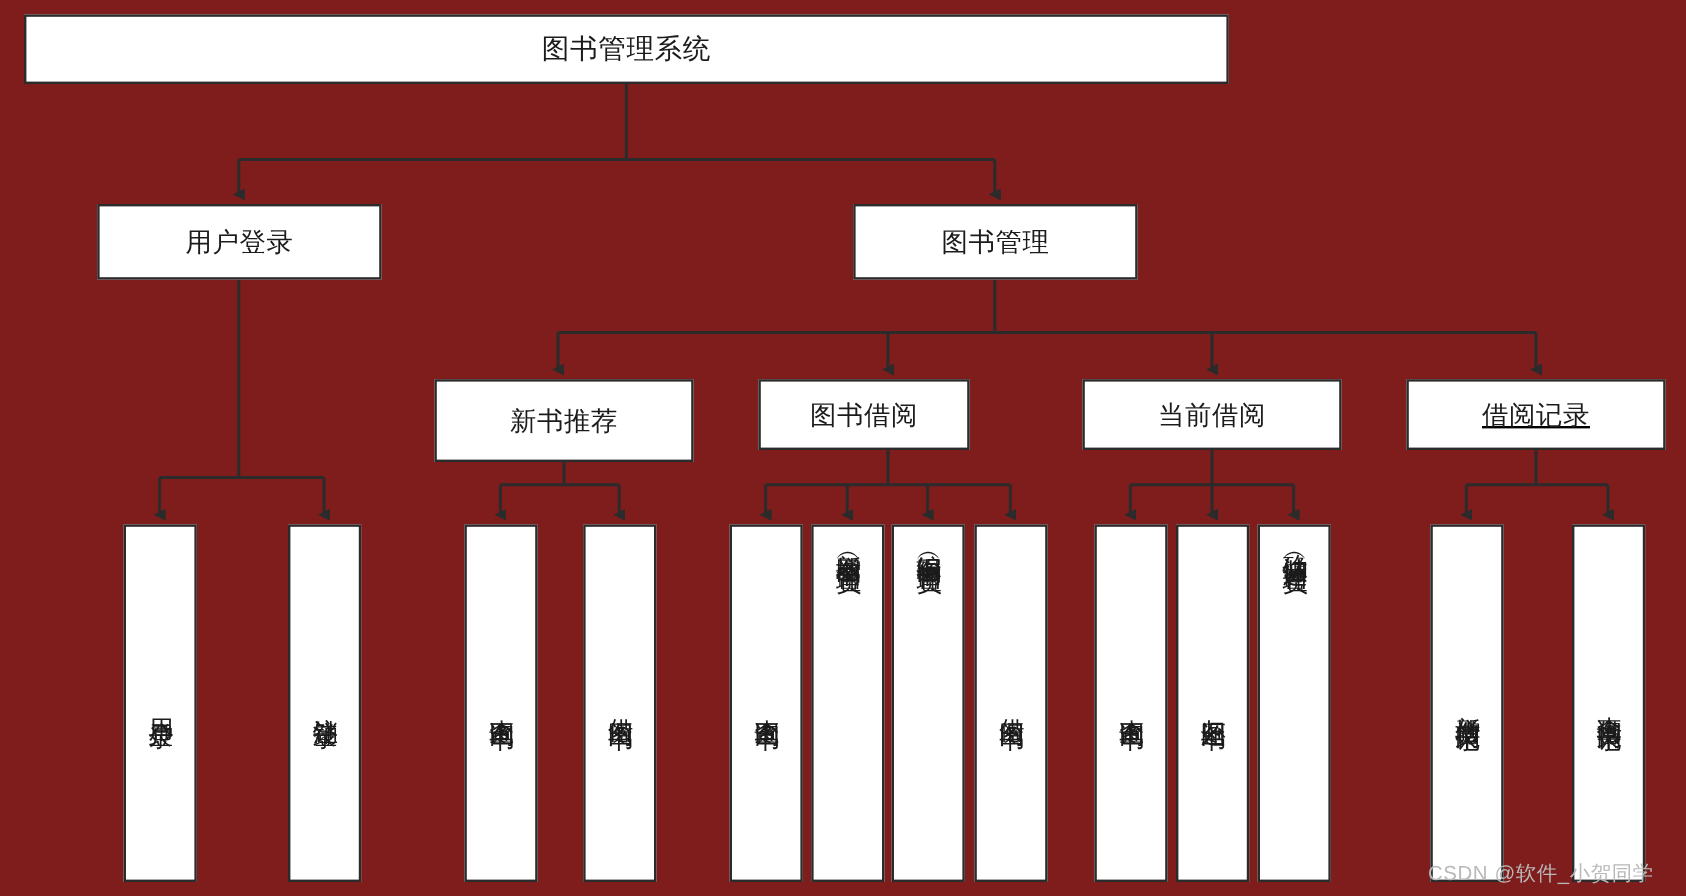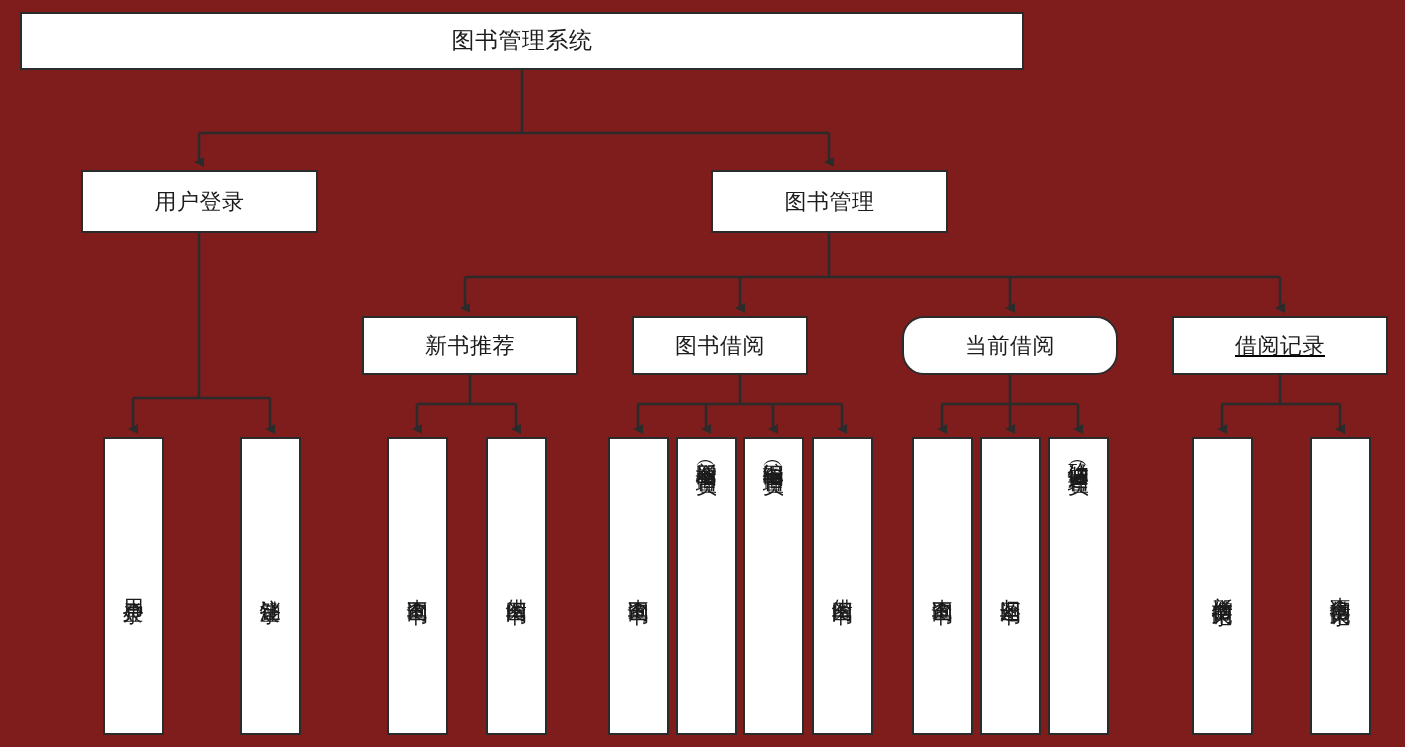--- a/index.html
+++ b/index.html
@@ -142,7 +142,7 @@
     <span class="label">图书管理</span>
   </div>
 
-  <div class="node horiz level3" style="left:362px; top:316px; width:216px; height:59px;">
+  <div class="node horiz level3" style="left:362px; top:316px; width:216px; height:69px;">
     <span class="label">新书推荐</span>
   </div>
 

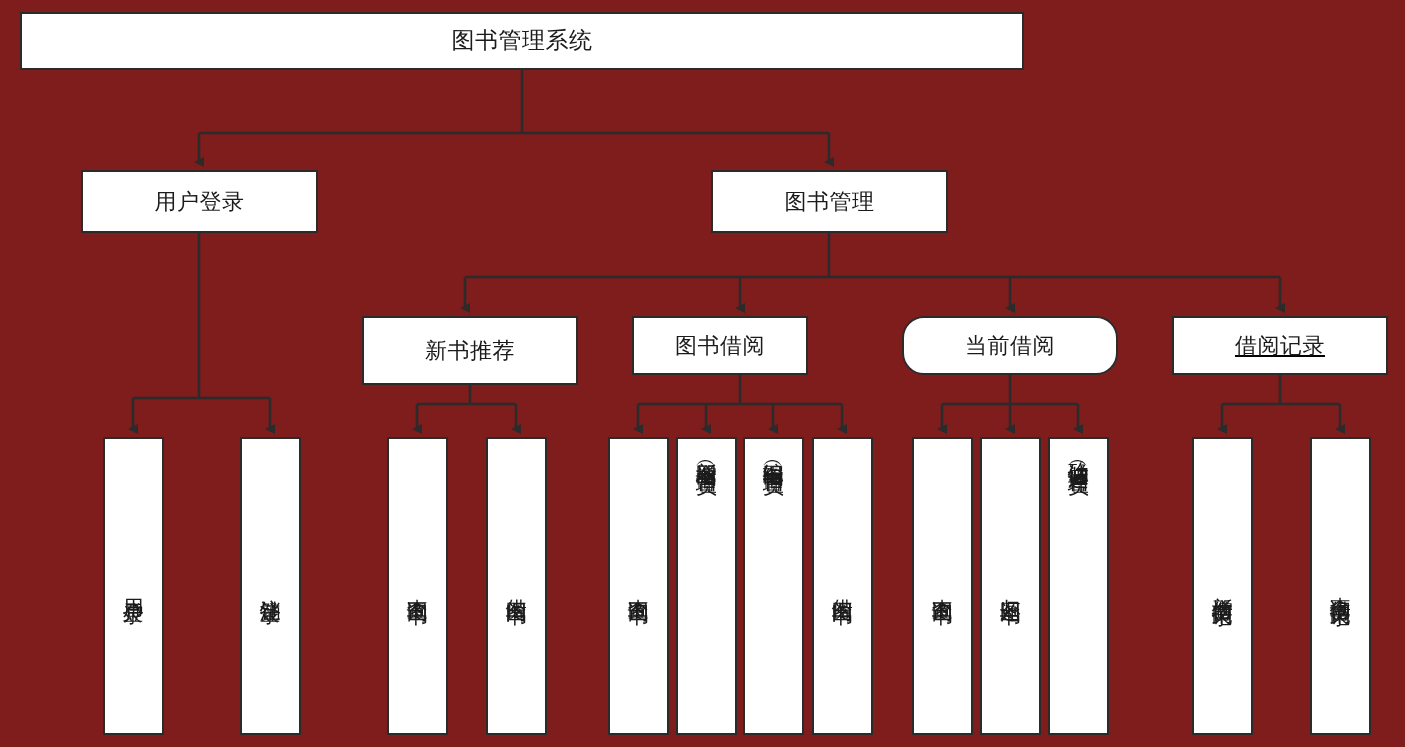--- a/index.html
+++ b/index.html
@@ -150,7 +150,7 @@
     <span class="label">图书借阅</span>
   </div>
 
-  <div class="node horiz level3" style="left:902px; top:316px; width:216px; height:59px;border-radius:22px;">
+  <div class="node horiz level3" style="left:902px; top:316px; width:216px; height:59px;">
     <span class="label">当前借阅</span>
   </div>
 

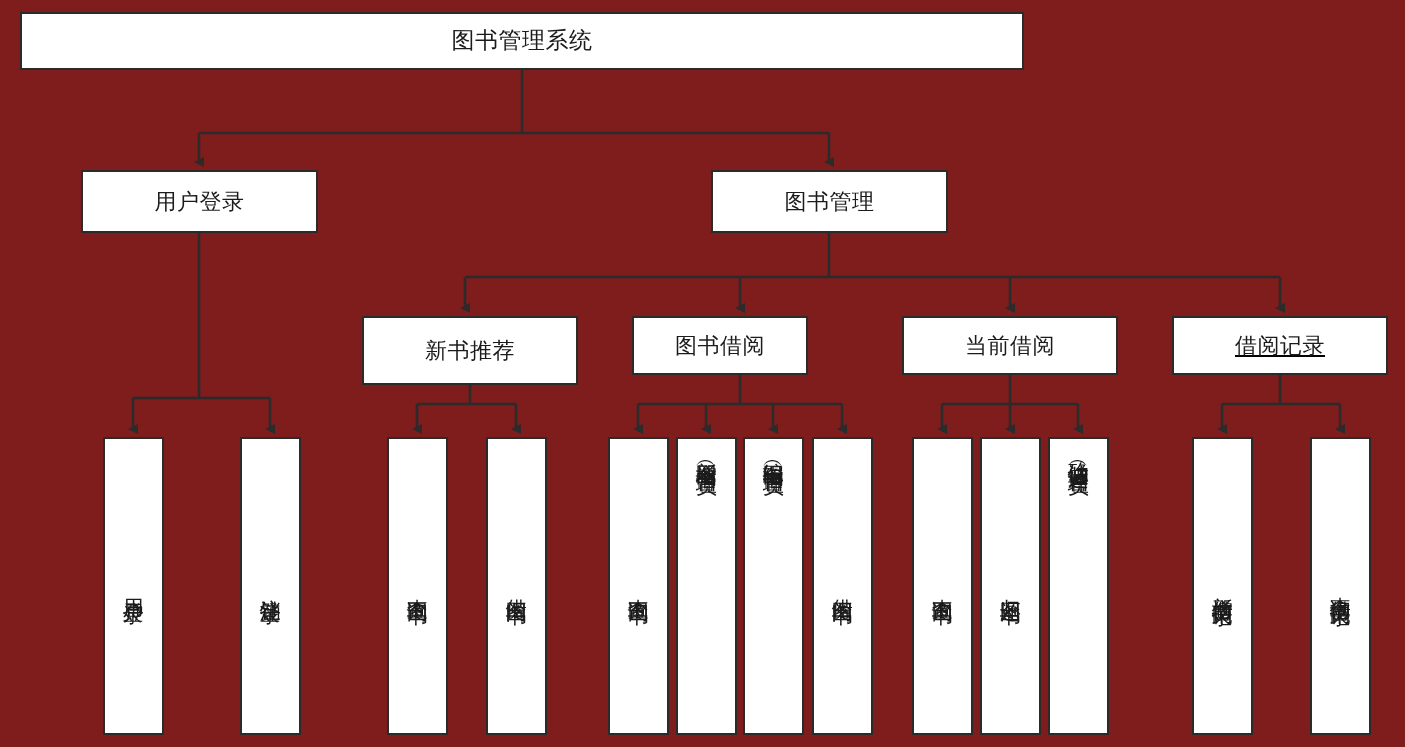--- a/index.html
+++ b/index.html
@@ -210,6 +210,7 @@
     <span class="label">查询借阅记录</span>
   </div>
 
+  <div class="watermark" style="left:1190px; top:716px;">CSDN @软件_小贺同学</div>
 
 </div>
 

